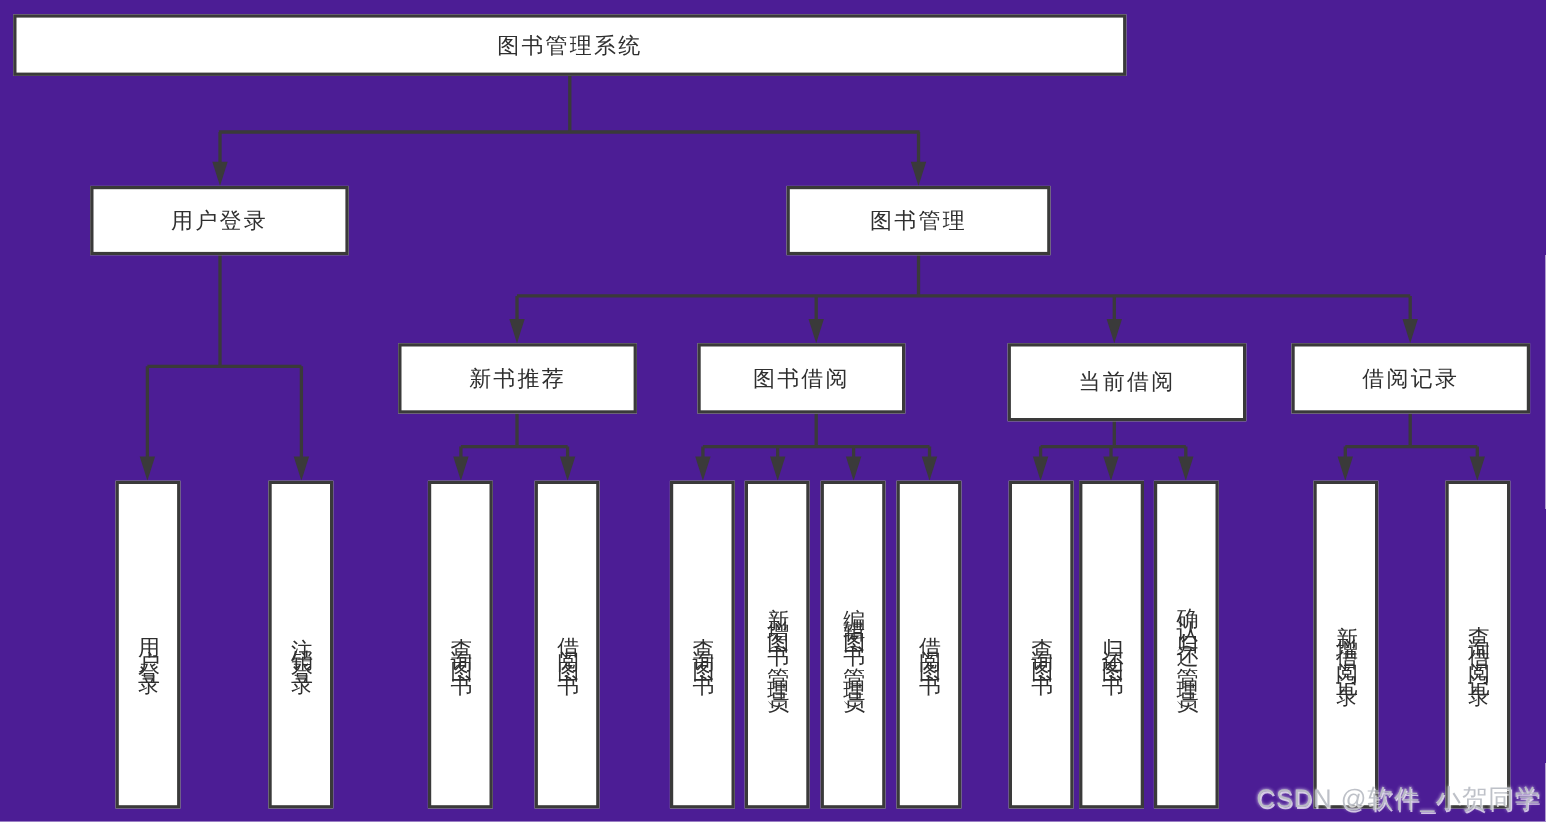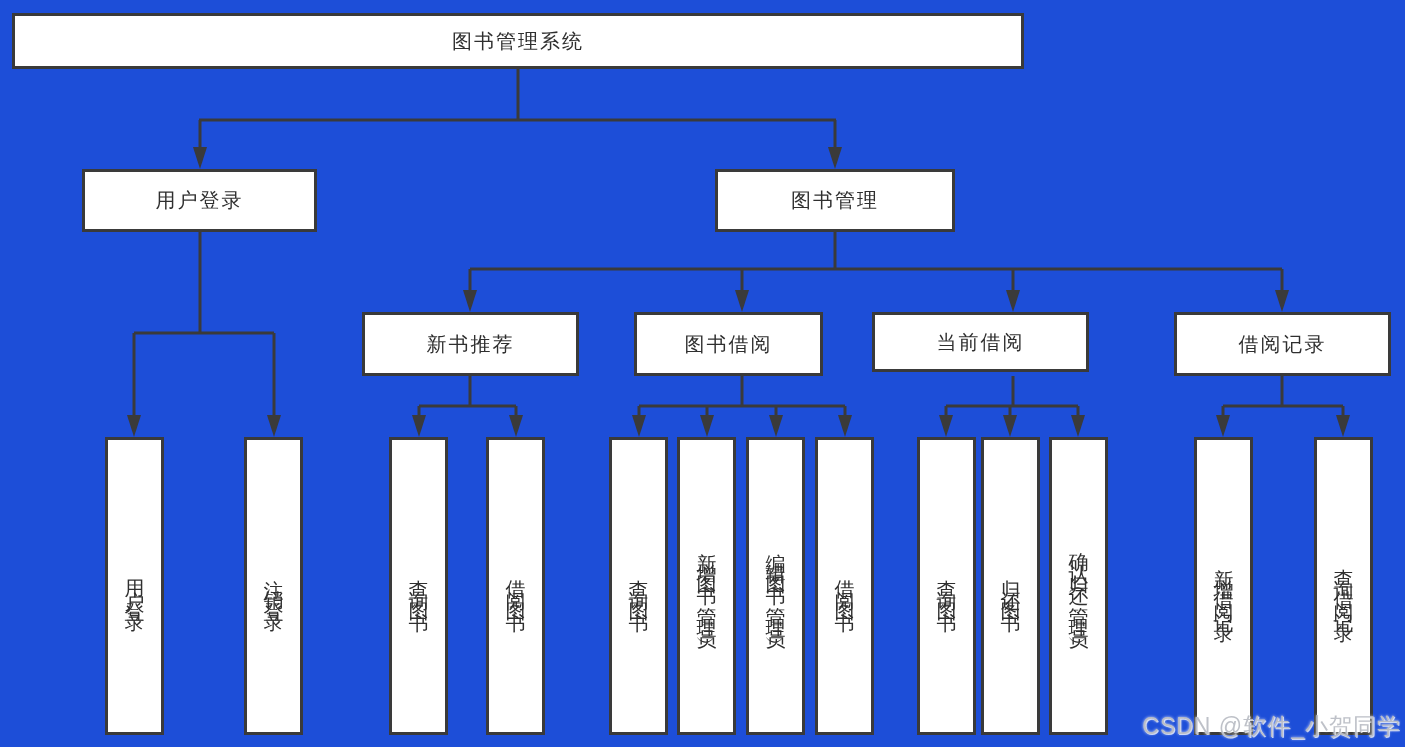--- a/index.html
+++ b/index.html
@@ -7,7 +7,7 @@
     position: relative;
     width: 1405px;
     height: 747px;
-    background: #1d4ed8;
+    background: #4c1d95;
     font-family: "Liberation Sans", sans-serif;
     color: #2f2f2f;
     overflow: hidden;

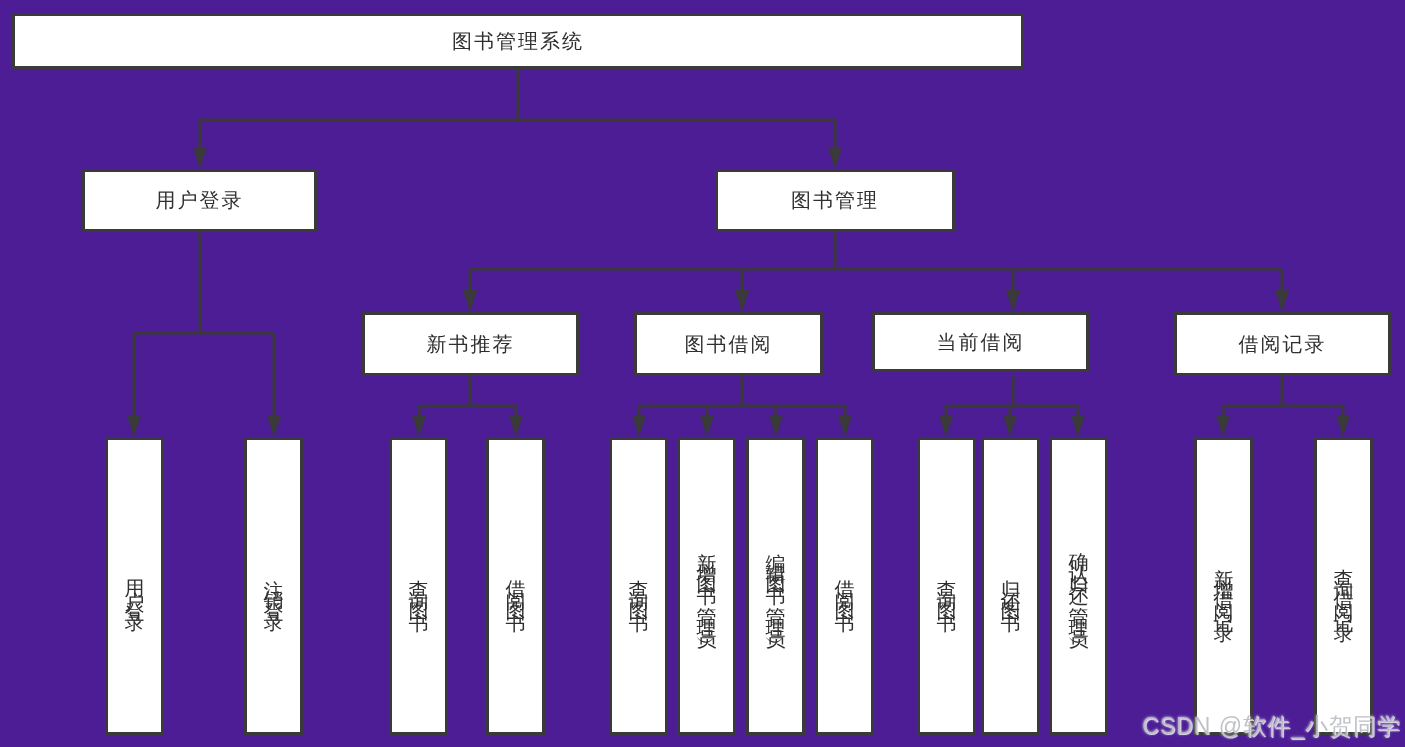--- a/index.html
+++ b/index.html
@@ -117,7 +117,7 @@
 
   <div class="box" style="left:715px; top:169px; width:240px; height:63px;">图书管理</div>
   <div class="box" style="left:634px; top:312px; width:189px; height:64px;">图书借阅</div>
-  <div class="box" style="left:872px; top:312px; width:217px; height:60px;">当前借阅</div>
+  <div class="box" style="left:916px; top:312px; width:217px; height:71px;">当前借阅</div>
   <div class="box" style="left:1174px; top:312px; width:217px; height:64px;">借阅记录</div>
 
   <div class="vbox" style="left:105px; top:437px; width:59px; height:298px;">用户登录</div>

